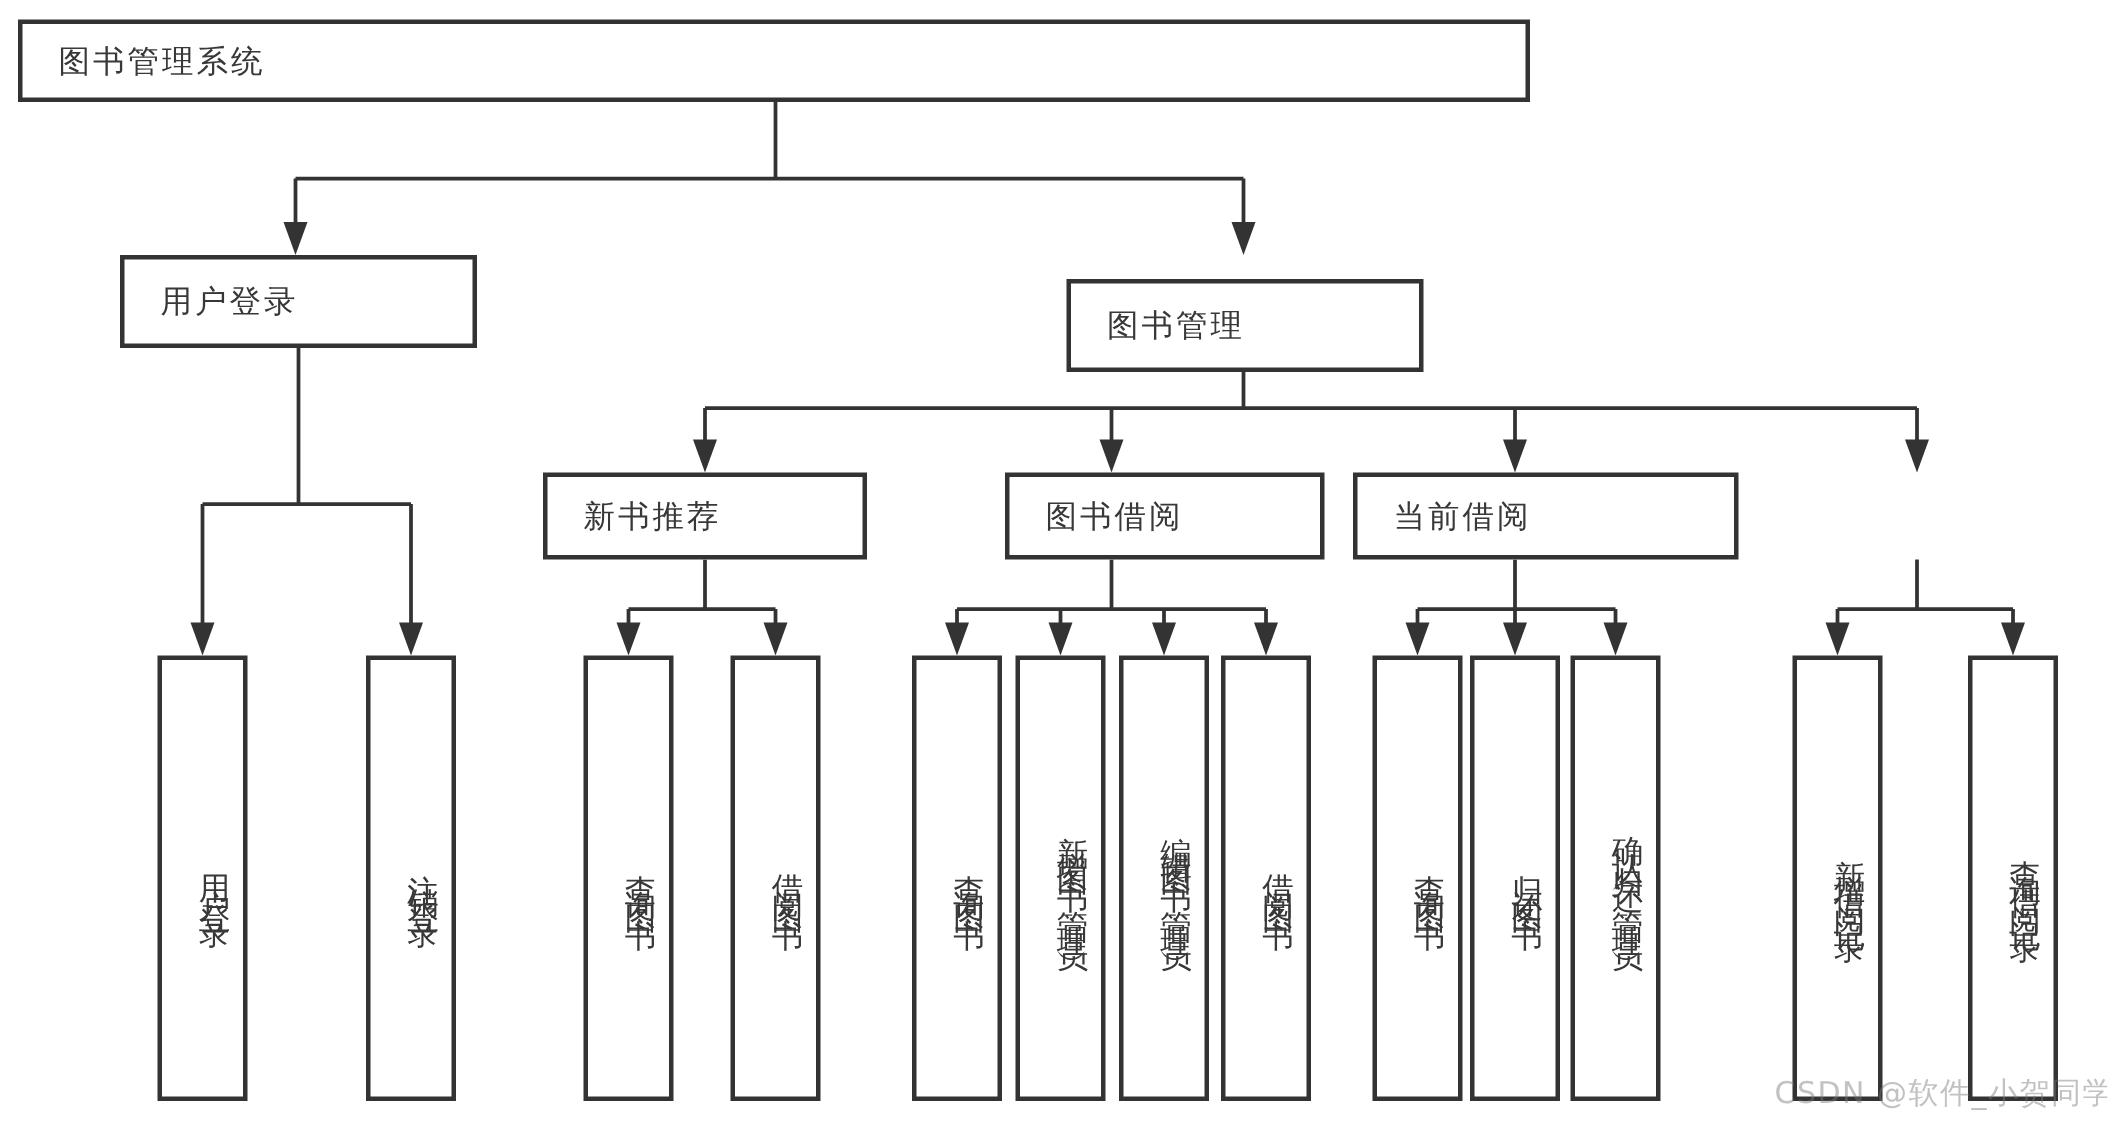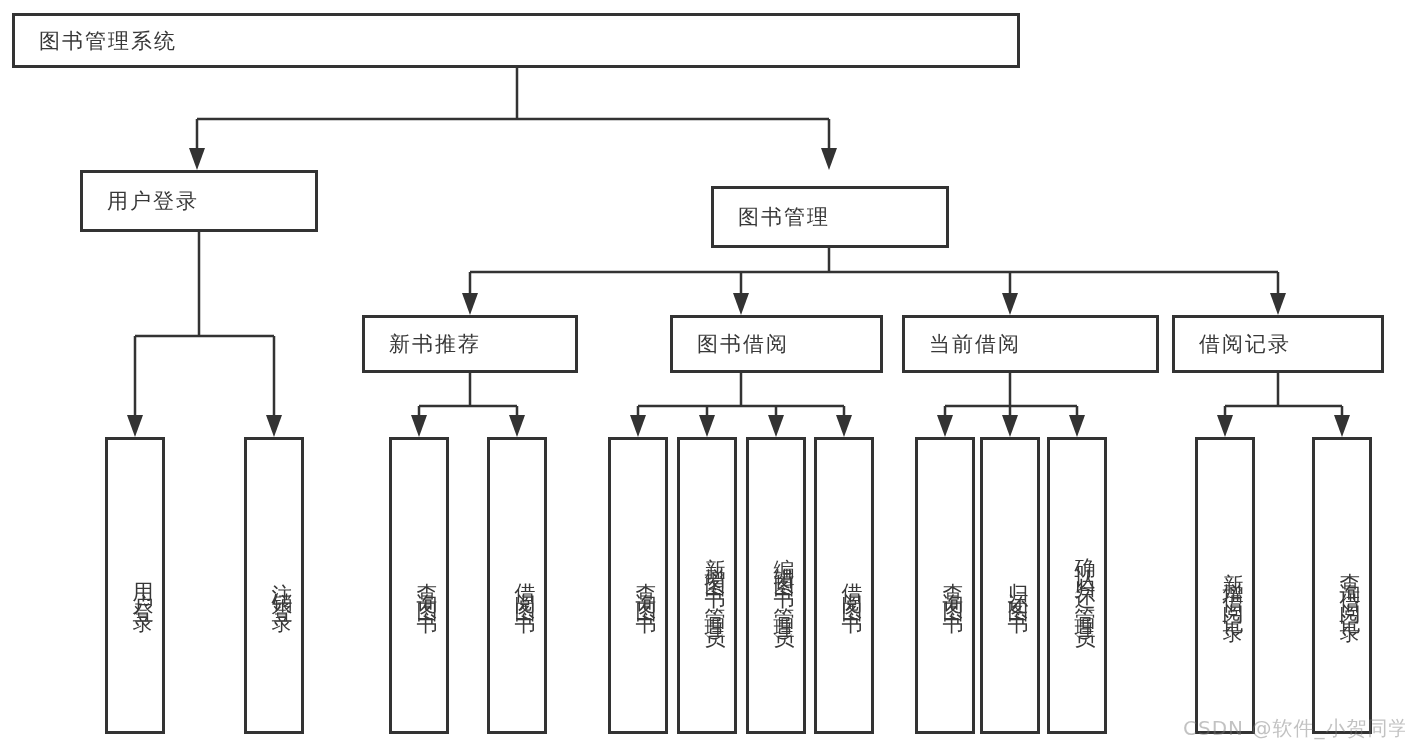--- a/index.html
+++ b/index.html
@@ -166,9 +166,6 @@
   <div class="node n-currnt">
     <span class="hlabel">当前借阅</span>
   </div>
-  <div class="node n-record">
-    <span class="hlabel">借阅记录</span>
-  </div>
 
   <div class="node leaf l1">
     <span class="vlabel">用户登录</span>

